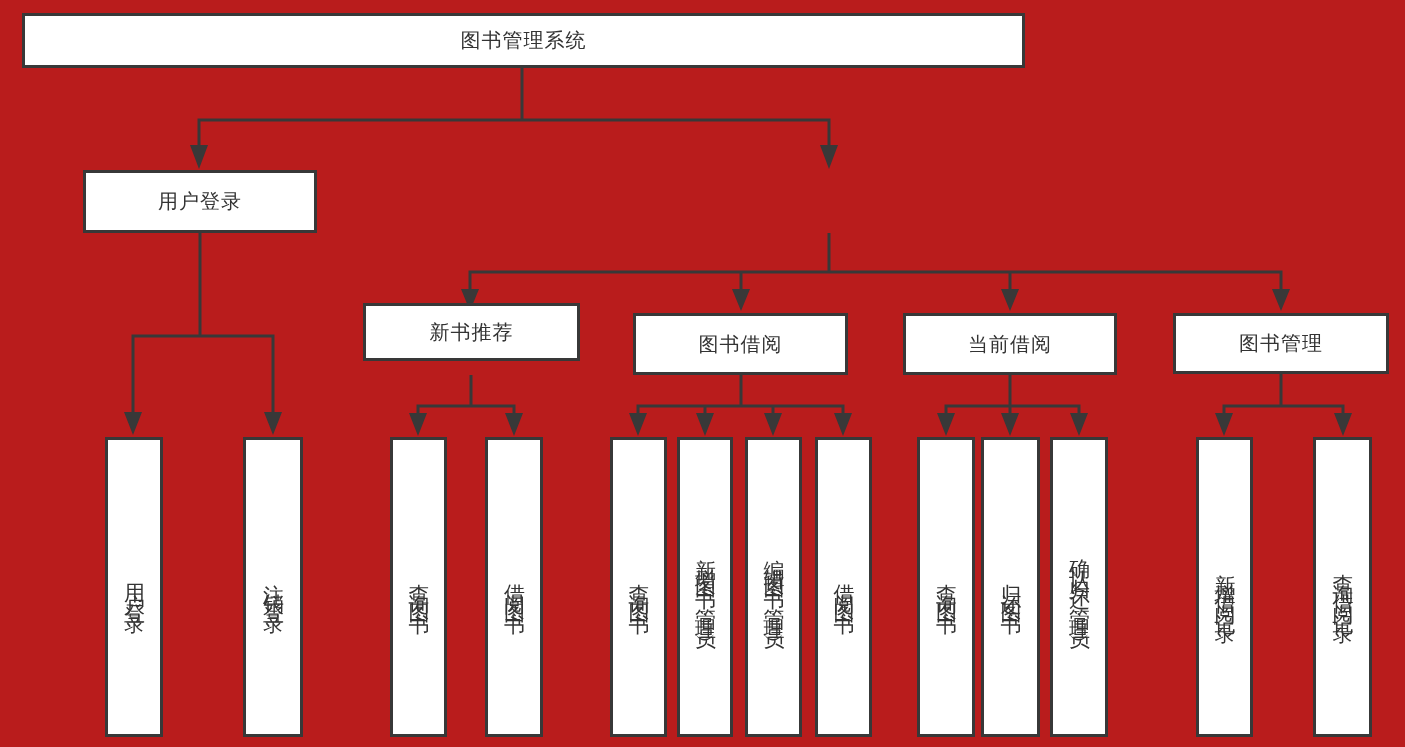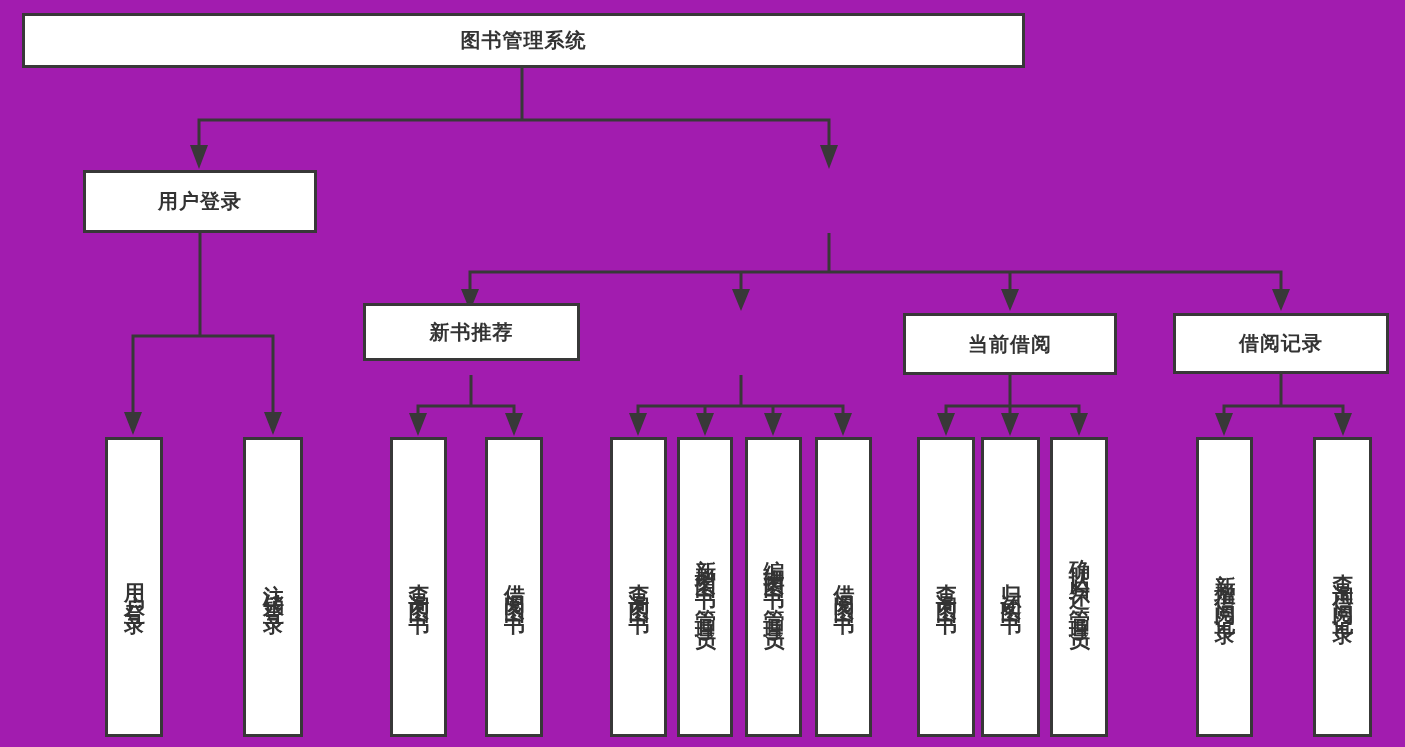--- a/index.html
+++ b/index.html
@@ -6,10 +6,9 @@
   #stage{
     position:relative;
     width:1405px;height:747px;
-    background:#a21caf;
+    background:#b91c1c;
     font-family:"DejaVu Sans","Liberation Sans",sans-serif;
     overflow:hidden;
-    font-weight:bold;
   }
   #connectors{position:absolute;left:0;top:0;z-index:1;}
   .box{

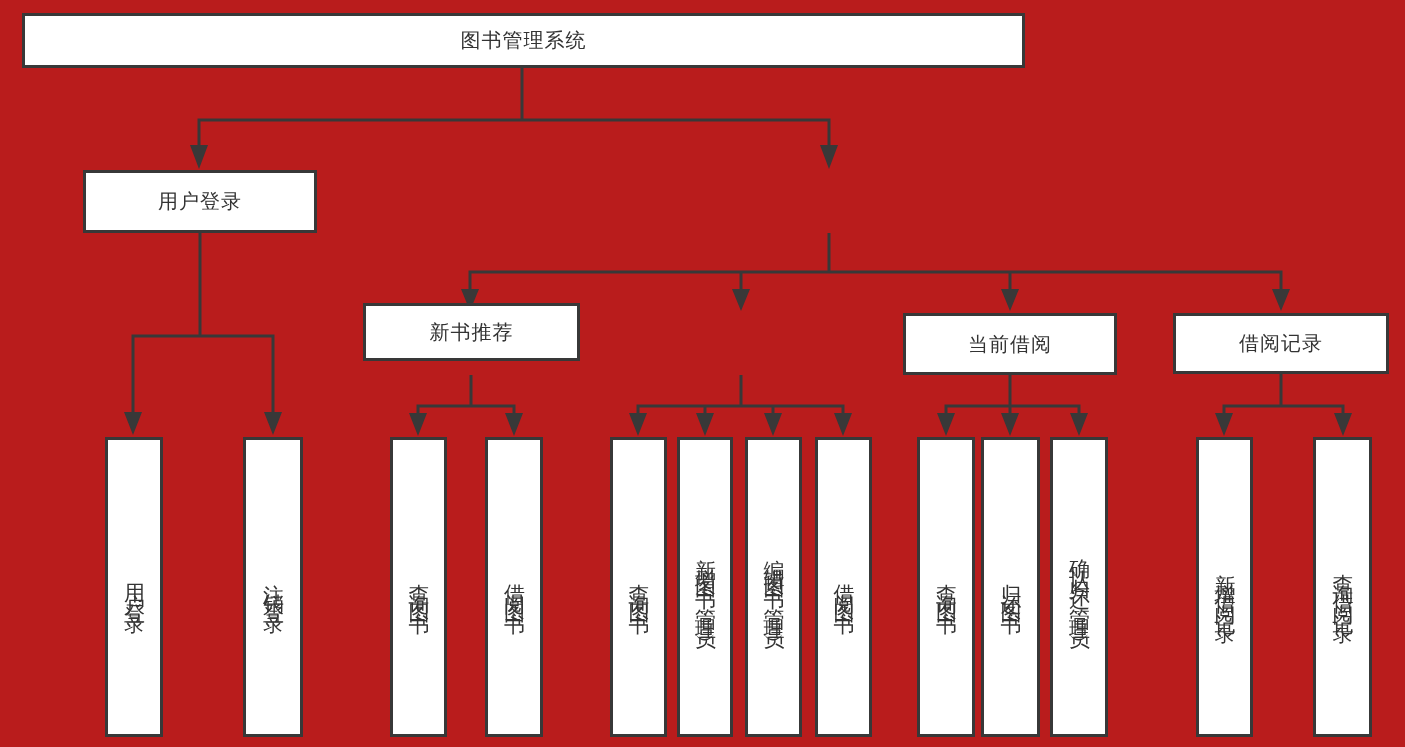--- a/index.html
+++ b/index.html
@@ -114,6 +114,9 @@
   <div class="box h" id="n-new-book">
     <span>新书推荐</span>
   </div>
+  <div class="box h" id="n-book-borrow">
+    <span>图书借阅</span>
+  </div>
   <div class="box h" id="n-current-borrow">
     <span>当前借阅</span>
   </div>

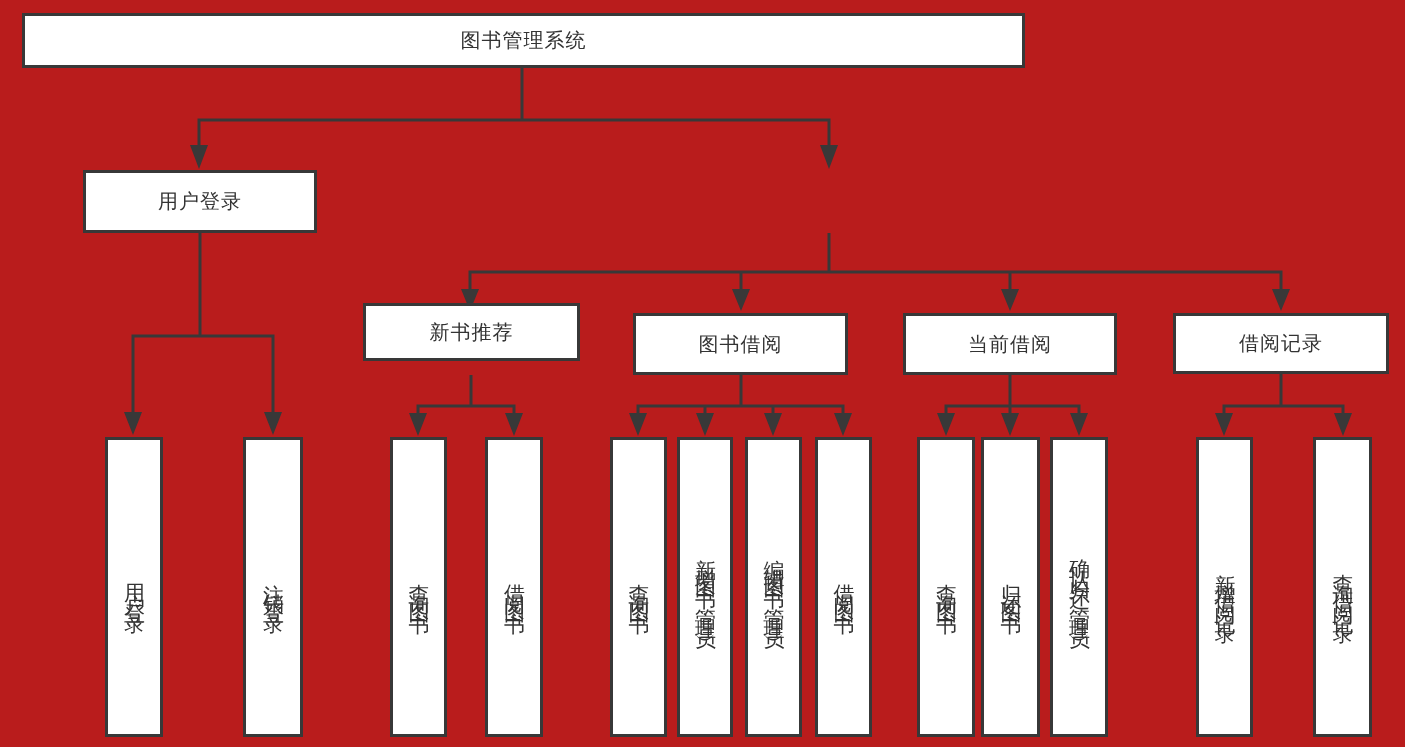--- a/index.html
+++ b/index.html
@@ -121,7 +121,7 @@
     <span>当前借阅</span>
   </div>
   <div class="box h" id="n-borrow-records">
-    <span>借阅记录</span>
+    <span>图书管理</span>
   </div>
 
   <div class="box v" id="n-v-user-login">

